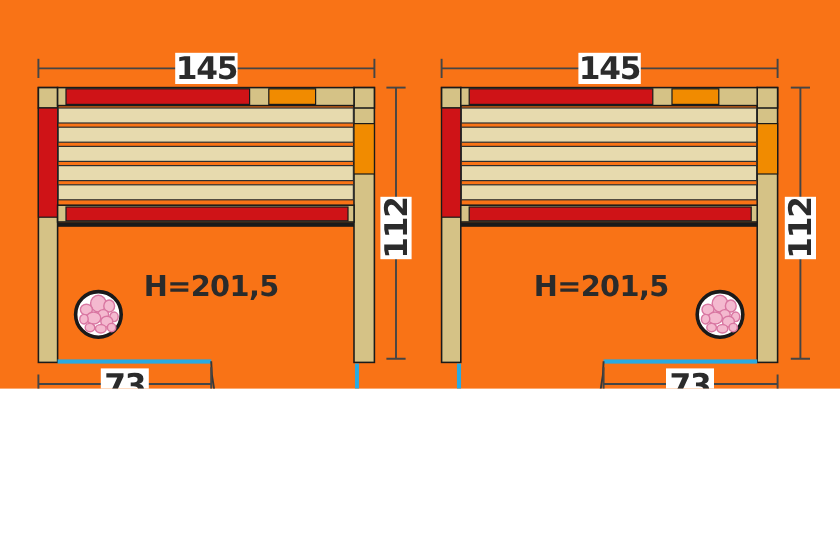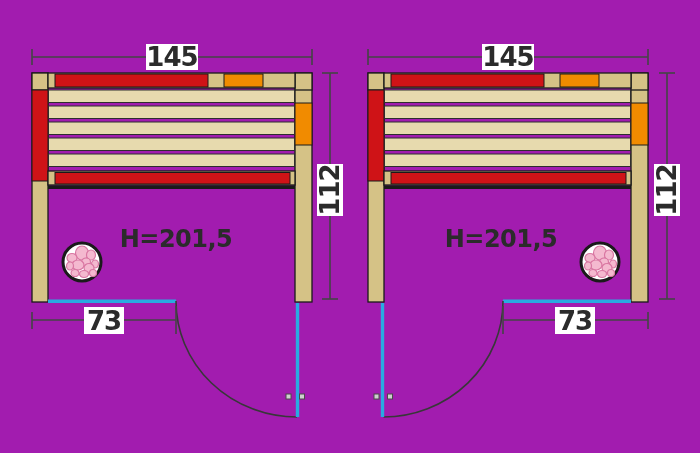--- a/index.html
+++ b/index.html
@@ -3,7 +3,7 @@
 <meta charset="utf-8">
 <style>
   html,body{margin:0;padding:0;background:#ffffff;}
-  .stage{position:relative;width:700px;height:453px;background:#a21caf;overflow:hidden;
+  .stage{position:relative;width:700px;height:324px;background:#f97316;overflow:hidden;
          font-family:"DejaVu Sans",sans-serif;}
   .stage svg{position:absolute;left:0;top:0;}
   .wood{fill:var(--color-wood);stroke:var(--color-outline);stroke-width:1.3;}

